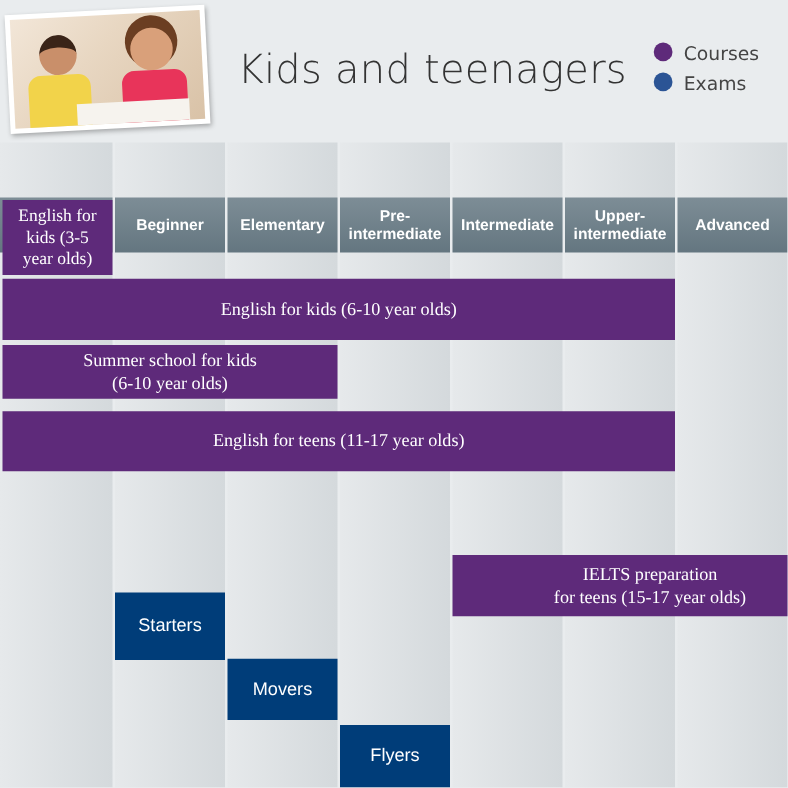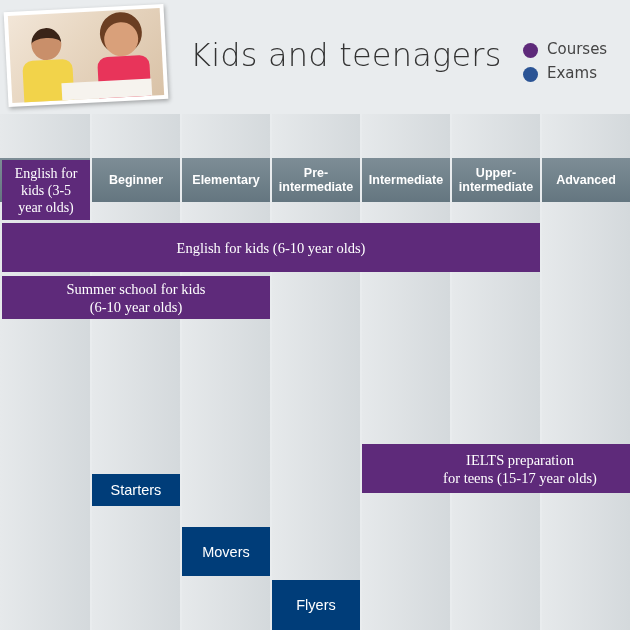--- a/index.html
+++ b/index.html
@@ -16,7 +16,7 @@
   .paper { position: absolute; left: 50px; top: 70px; width: 90px; height: 20px; background: #f6f3ee; }
   .title { position: absolute; left: 190px; top: 36px; font-size: 32px; color: #333; font-family: "DejaVu Sans", sans-serif; font-weight: 300; letter-spacing: 0.2px; }
   .legend { position: absolute; left: 523px; top: 34px; }
-  .legend-item { display: flex; align-items: flex-end; height: 24px; font-size: 15px; color: #444; font-family: "DejaVu Sans", sans-serif; }
+  .legend-item { display: flex; align-items: flex-start; height: 24px; font-size: 15px; color: #444; font-family: "DejaVu Sans", sans-serif; }
   .dot { width: 15px; height: 15px; border-radius: 50%; margin-right: 9px; }
   .grid { position: absolute; left: 0; top: 114px; width: 630px; height: 516px; }
   .col { position: absolute; top: 0; height: 516px; background: linear-gradient(90deg, #e6e9eb 0%, #d4d9dc 100%); }

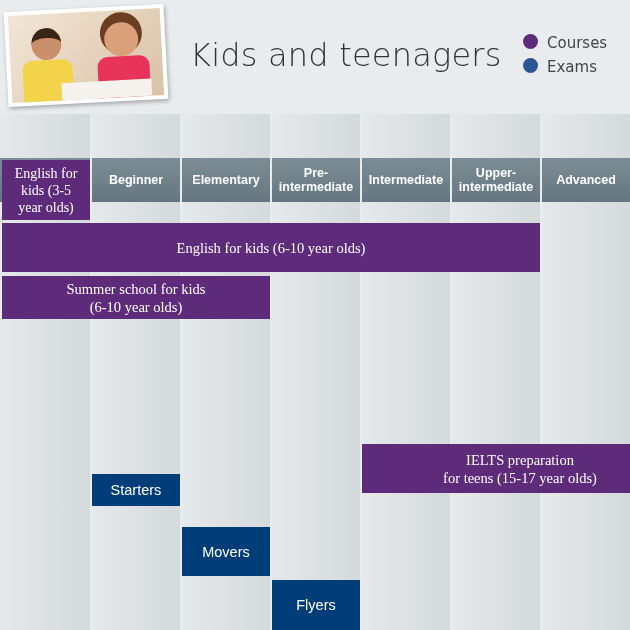--- a/index.html
+++ b/index.html
@@ -86,6 +86,7 @@
   <div class="bar course" style="left:2px;top:109px;width:538px;height:49px">English for kids (6-10 year olds)</div>
   <div class="bar course" style="left:2px;top:162px;width:268px;height:43px">Summer school for kids
 (6-10 year olds)</div>
+  <div class="bar course" style="left:2px;top:215px;width:538px;height:48px">English for teens (11-17 year olds)</div>
   <div class="bar course" style="left:362px;top:330px;width:316px;height:49px">IELTS preparation
 for teens (15-17 year olds)</div>
   <div class="bar exam" style="left:92px;top:360px;width:88px;height:32px">Starters</div>

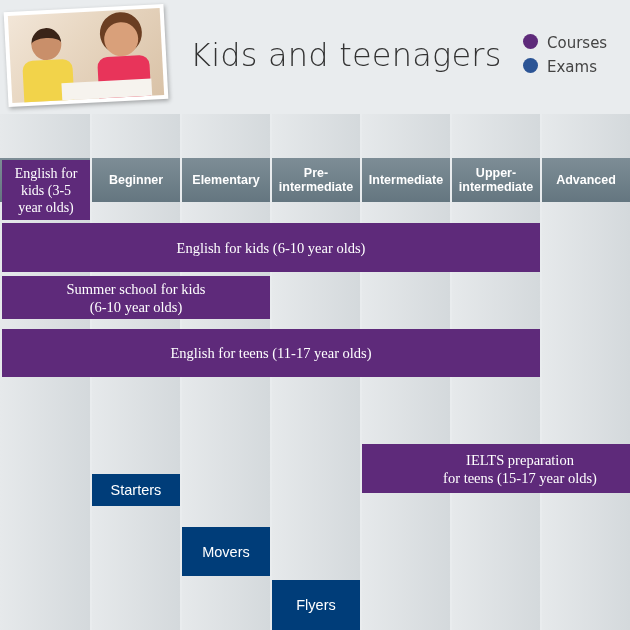--- a/index.html
+++ b/index.html
@@ -89,7 +89,7 @@
   <div class="bar course" style="left:2px;top:215px;width:538px;height:48px">English for teens (11-17 year olds)</div>
   <div class="bar course" style="left:362px;top:330px;width:316px;height:49px">IELTS preparation
 for teens (15-17 year olds)</div>
-  <div class="bar exam" style="left:92px;top:360px;width:88px;height:32px">Starters</div>
+  <div class="bar exam" style="left:92px;top:360px;width:88px;height:54px">Starters</div>
   <div class="bar exam" style="left:182px;top:413px;width:88px;height:49px">Movers</div>
   <div class="bar exam" style="left:272px;top:466px;width:88px;height:50px">Flyers</div>
 </div>

